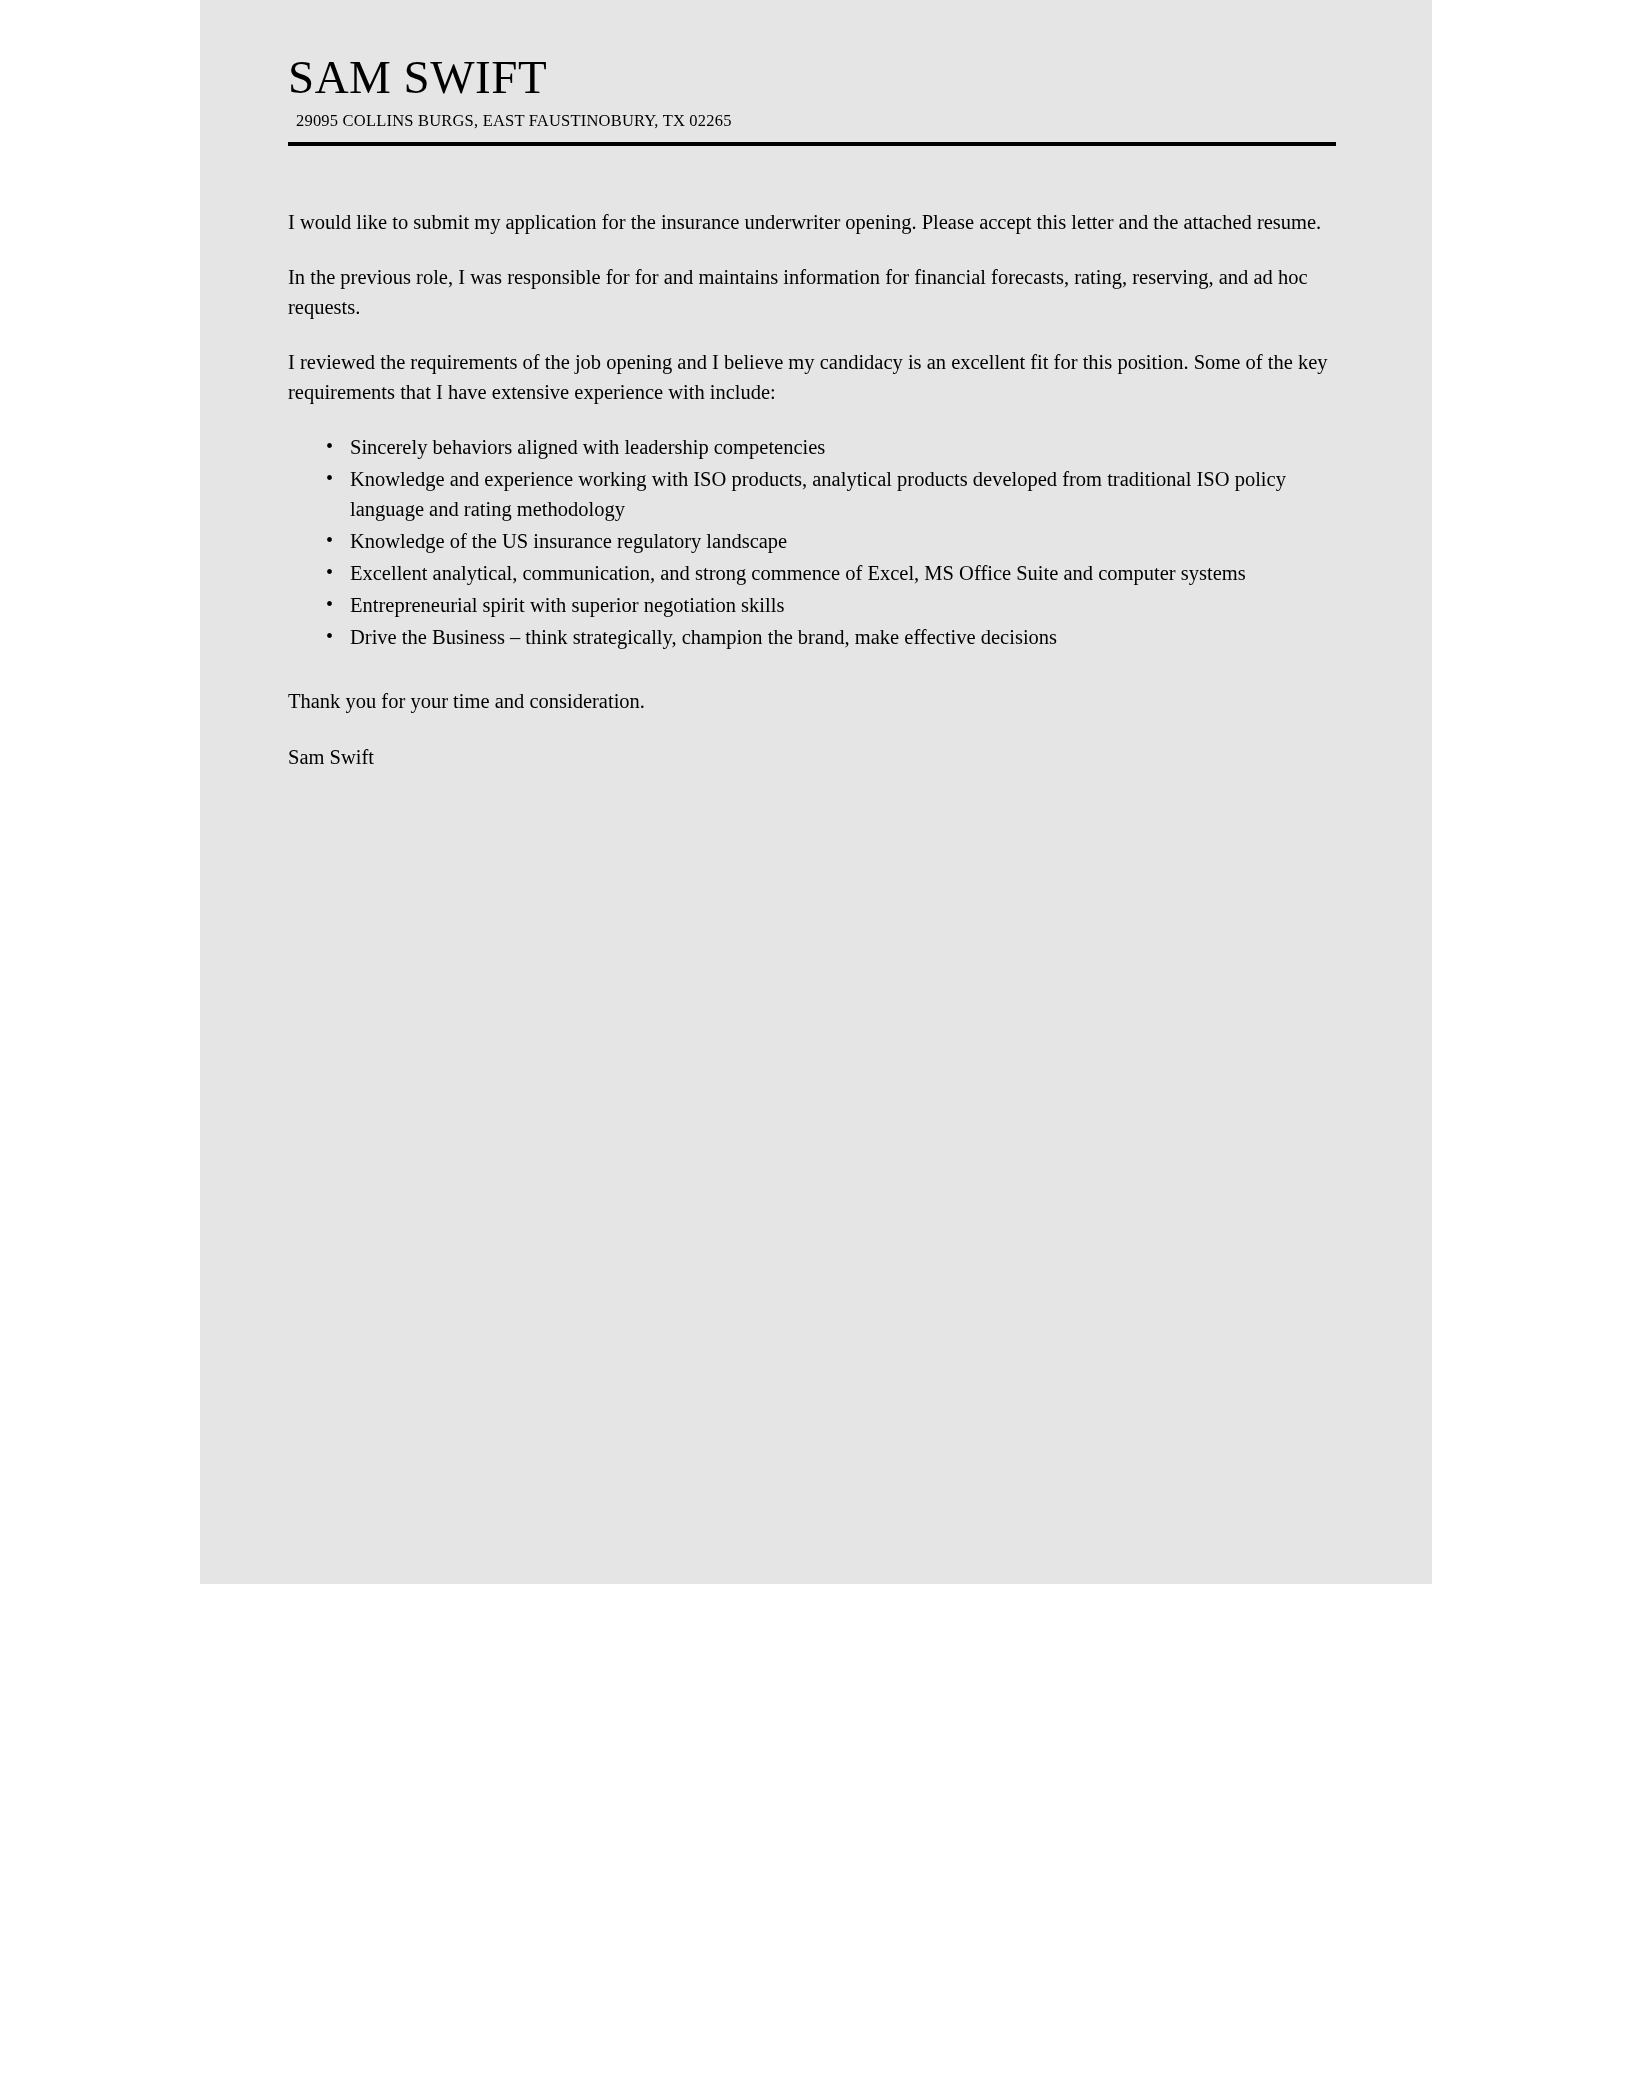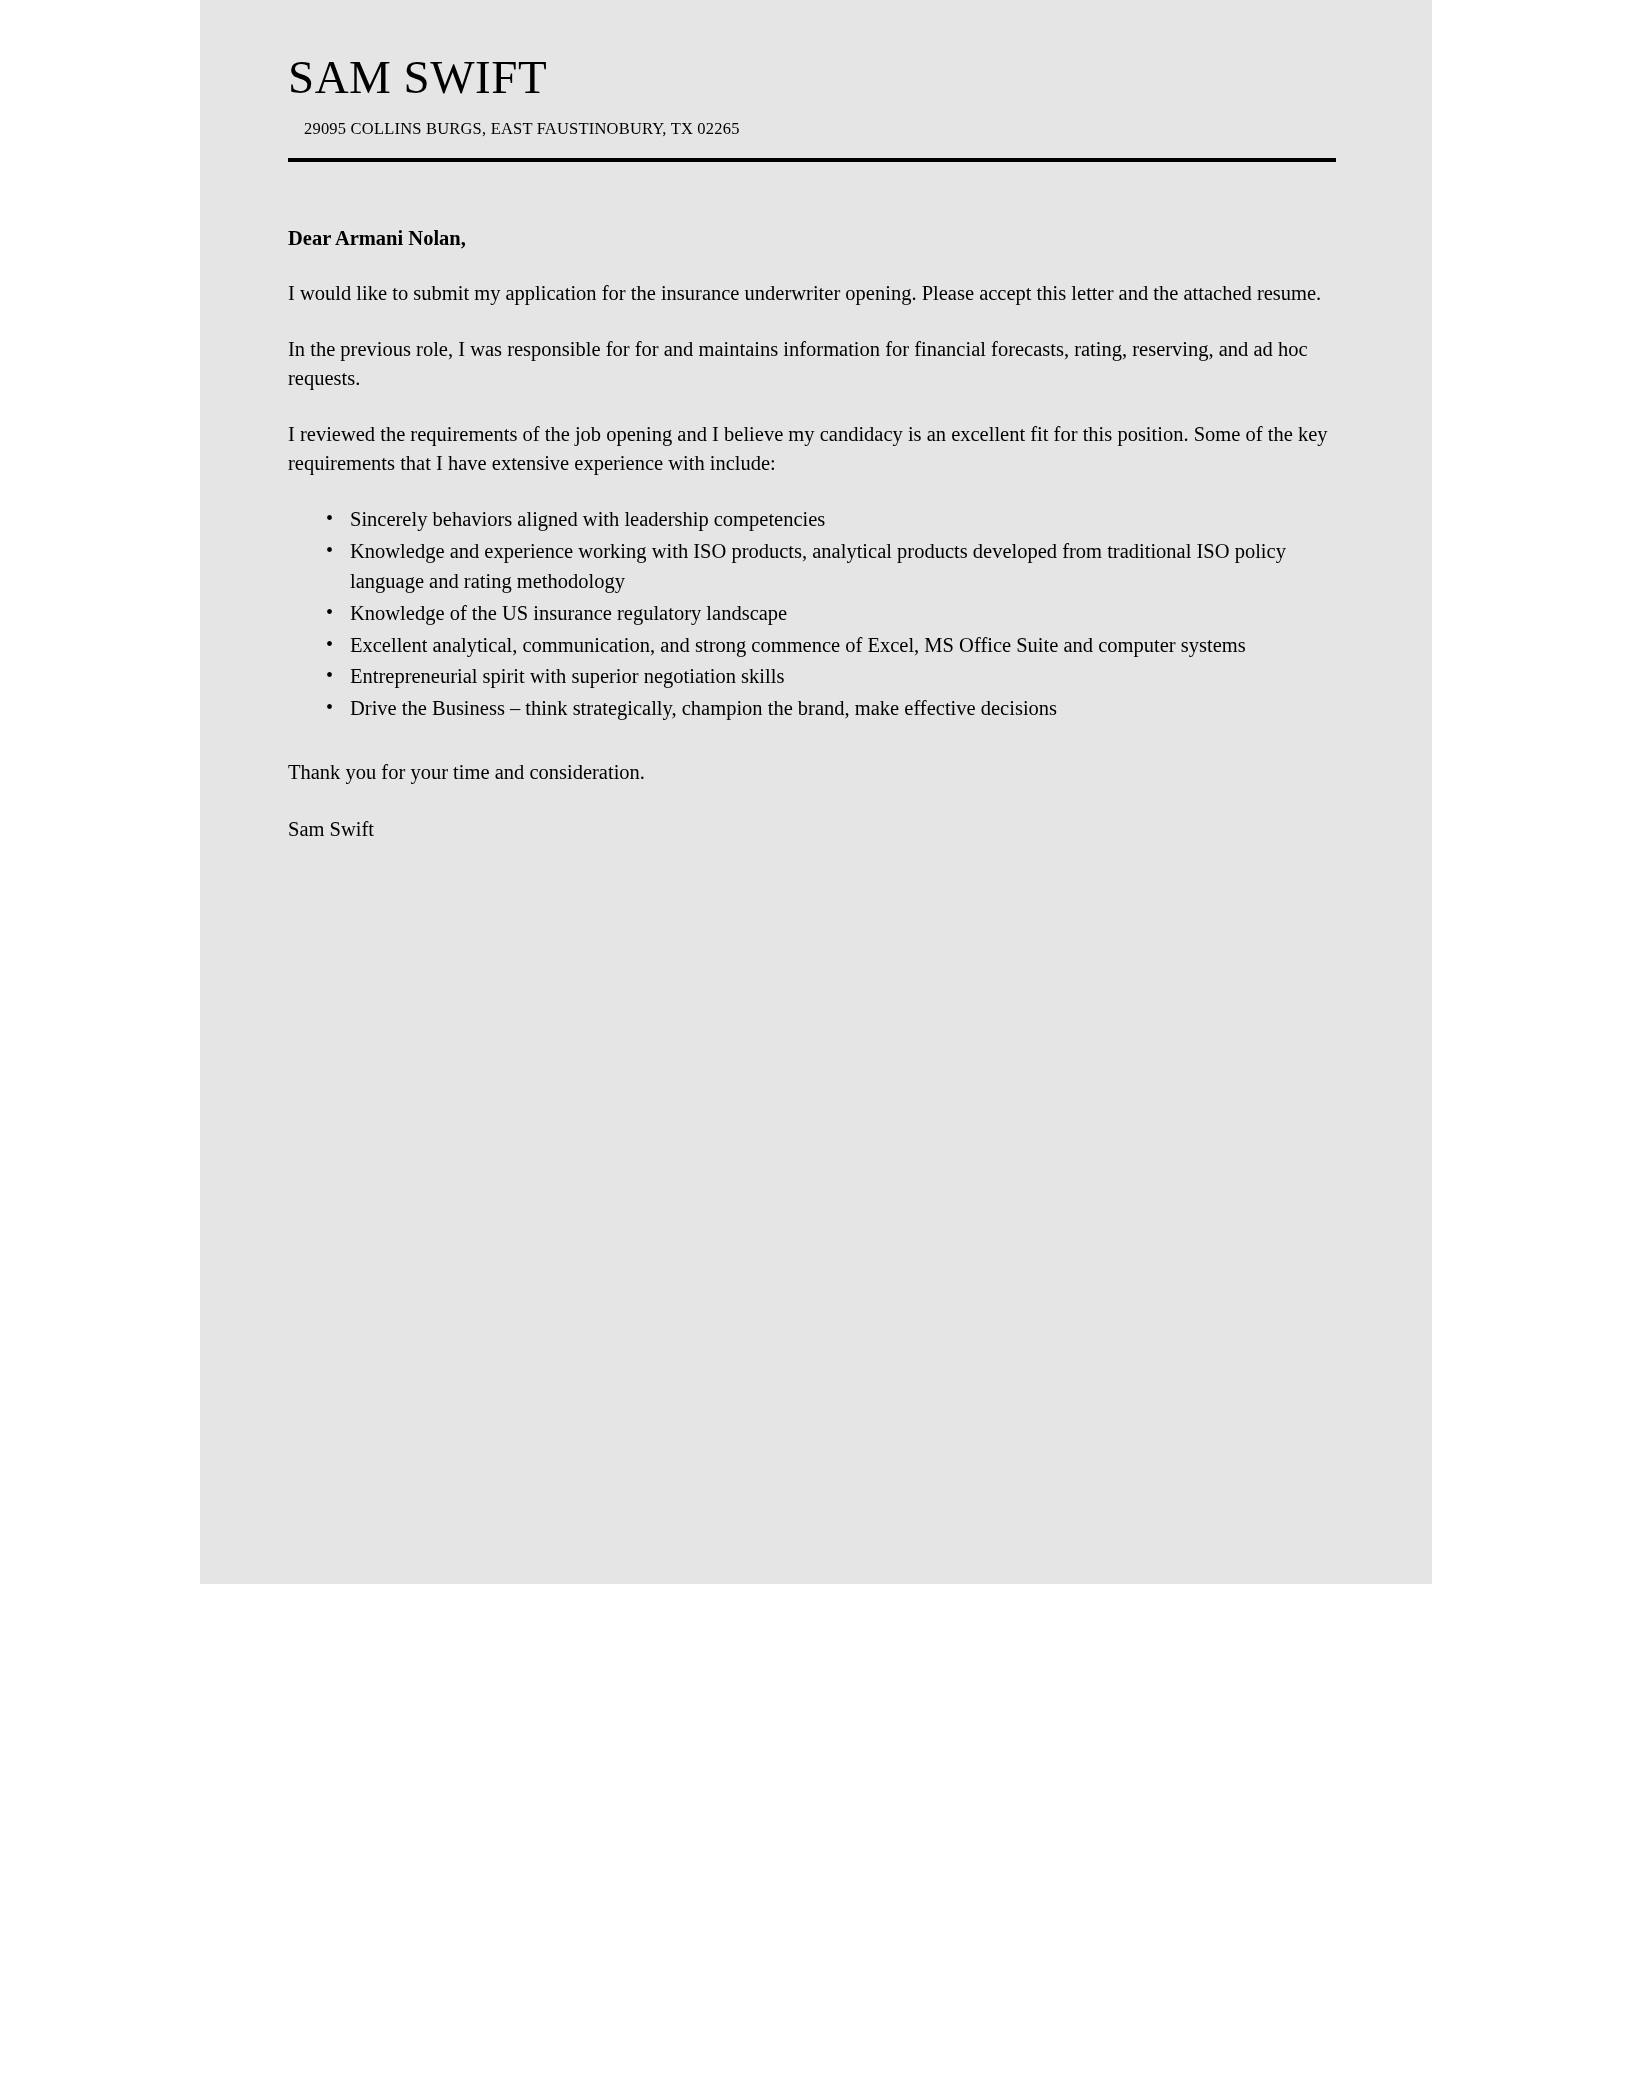--- a/index.html
+++ b/index.html
@@ -37,7 +37,7 @@
   .address {
     font-size: 16.5px;
     letter-spacing: 0.2px;
-    margin: 16px;
+    margin: 8px;
     padding-bottom: 3px;
     text-transform: uppercase;
   }

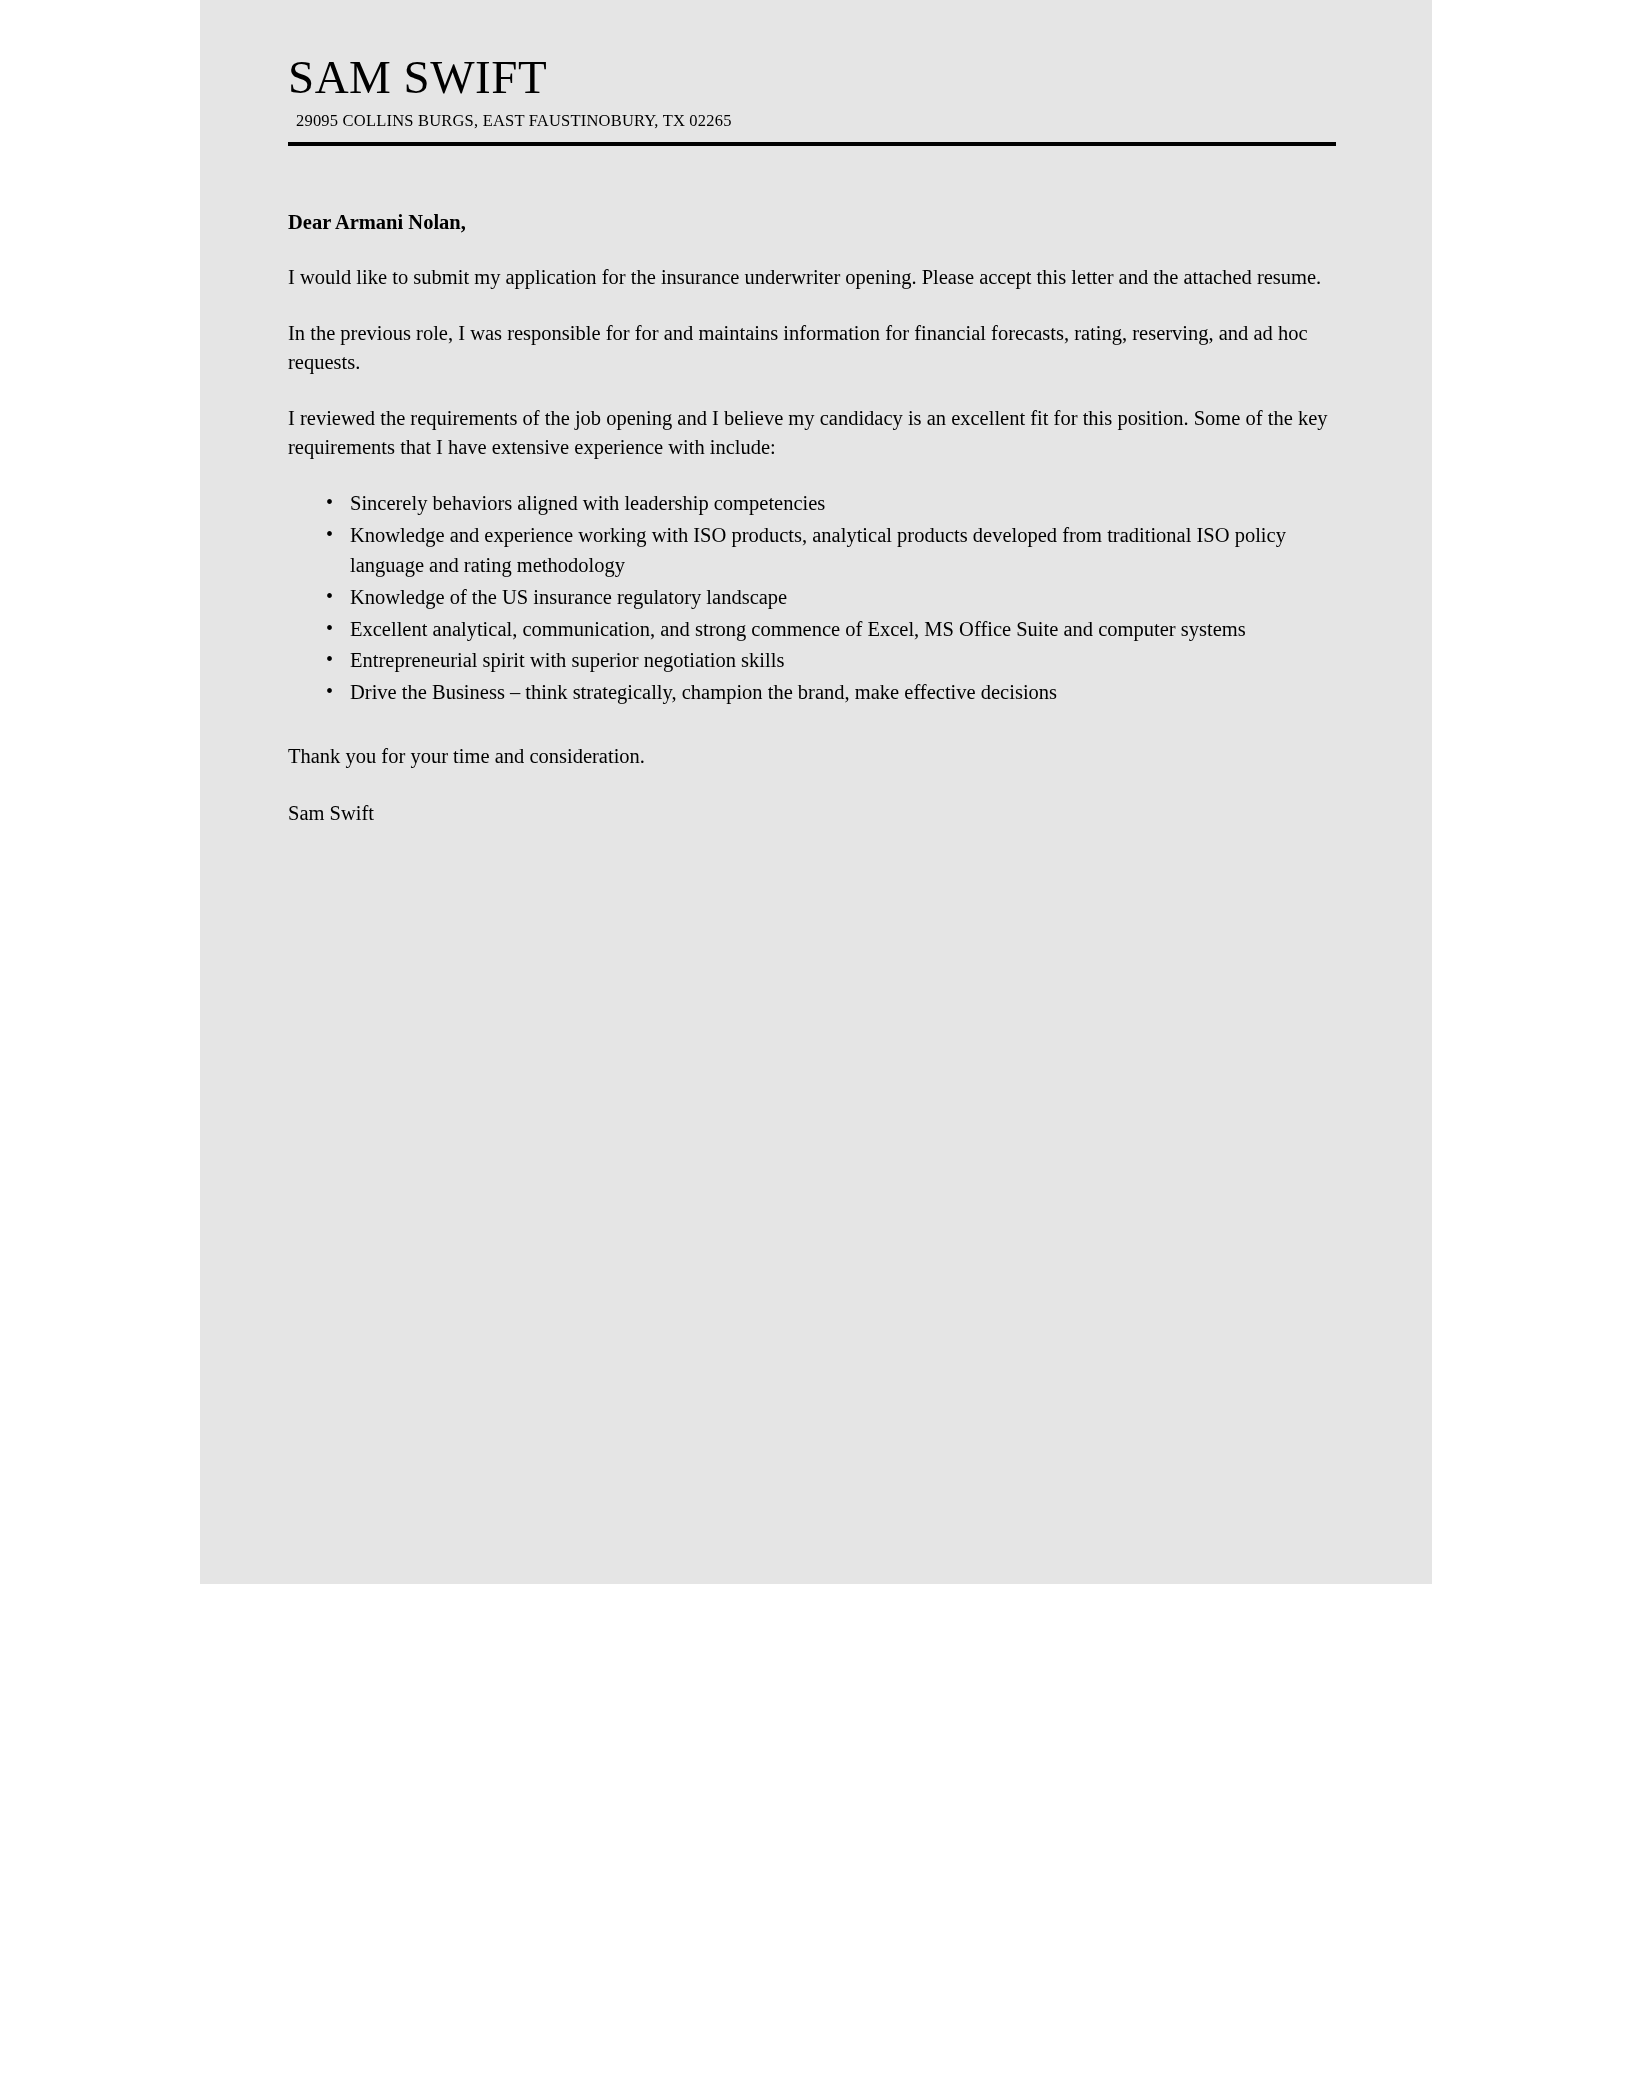--- a/index.html
+++ b/index.html
@@ -106,7 +106,6 @@
 
   <main class="letter-body">
 
-    <p class="salutation">Dear Armani Nolan,</p>
 
     <p class="para">I would like to submit my application for the insurance underwriter opening. Please accept this letter and the attached resume.</p>
 

